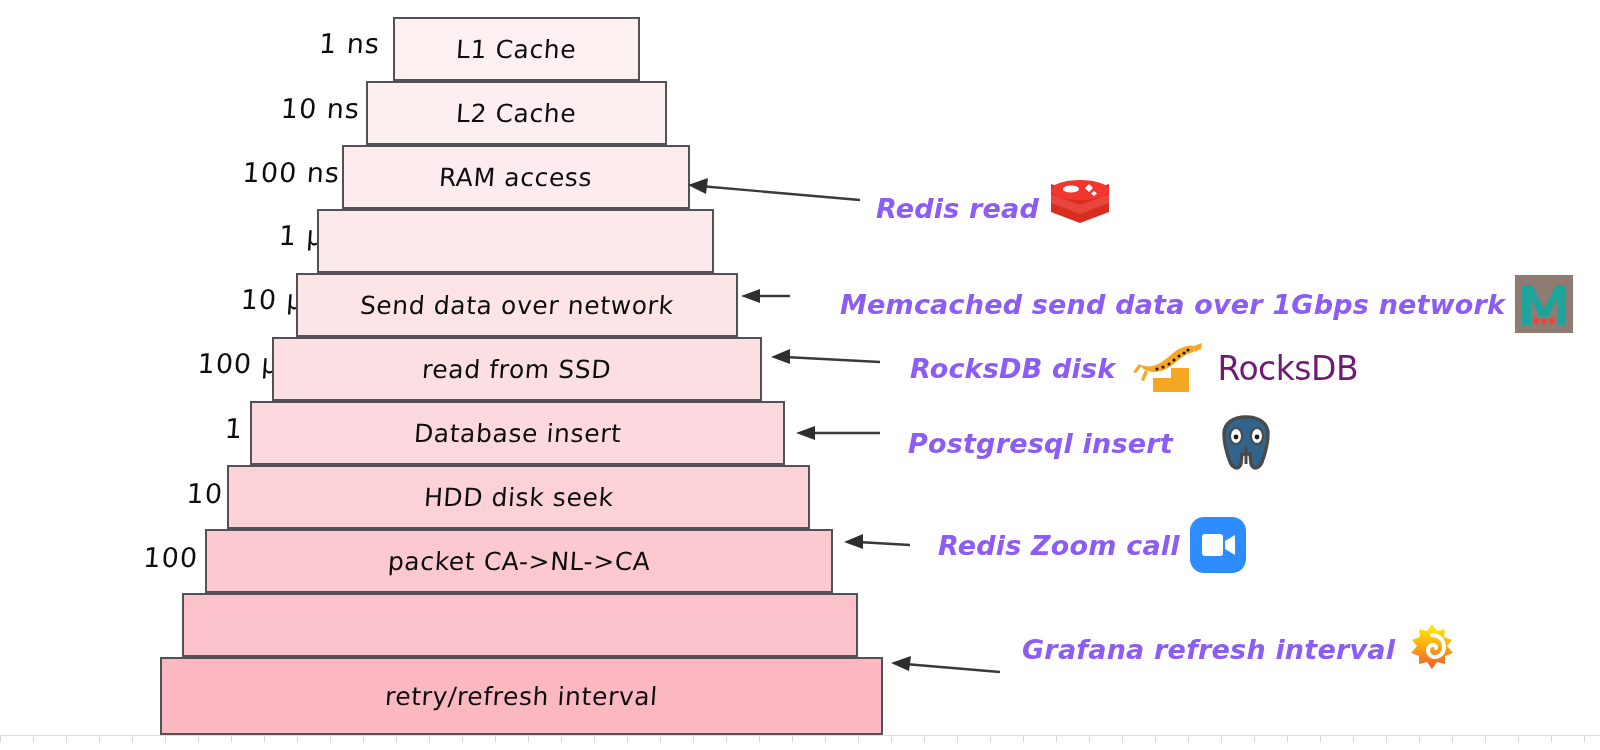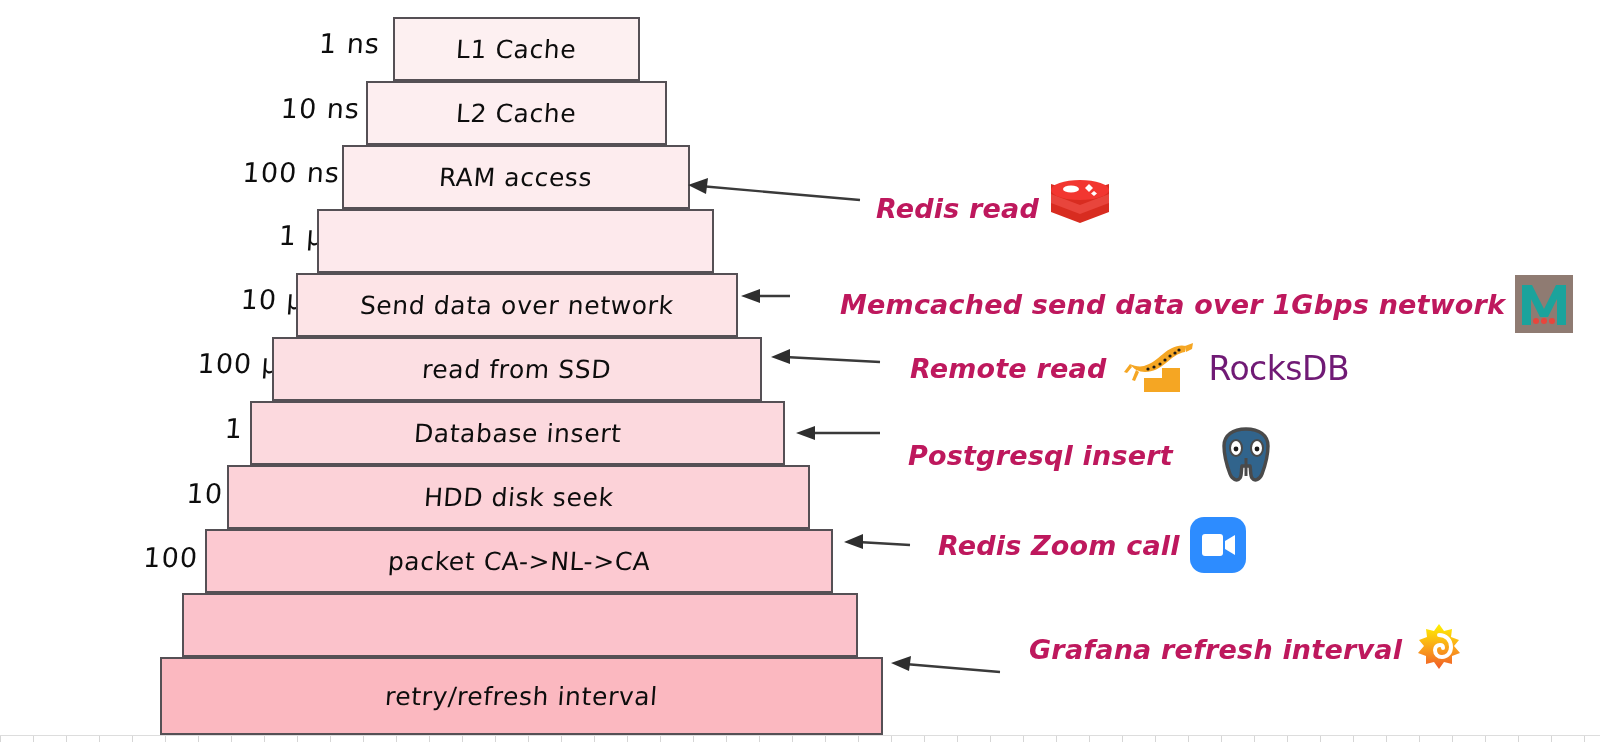--- a/index.html
+++ b/index.html
@@ -63,7 +63,7 @@
     font-size: 27px;
     font-weight: 600;
     font-style: italic;
-    color: #be185d;
+    color: #8b5cf6;
     letter-spacing: 0.2px;
   }
   .anno-logo-text {

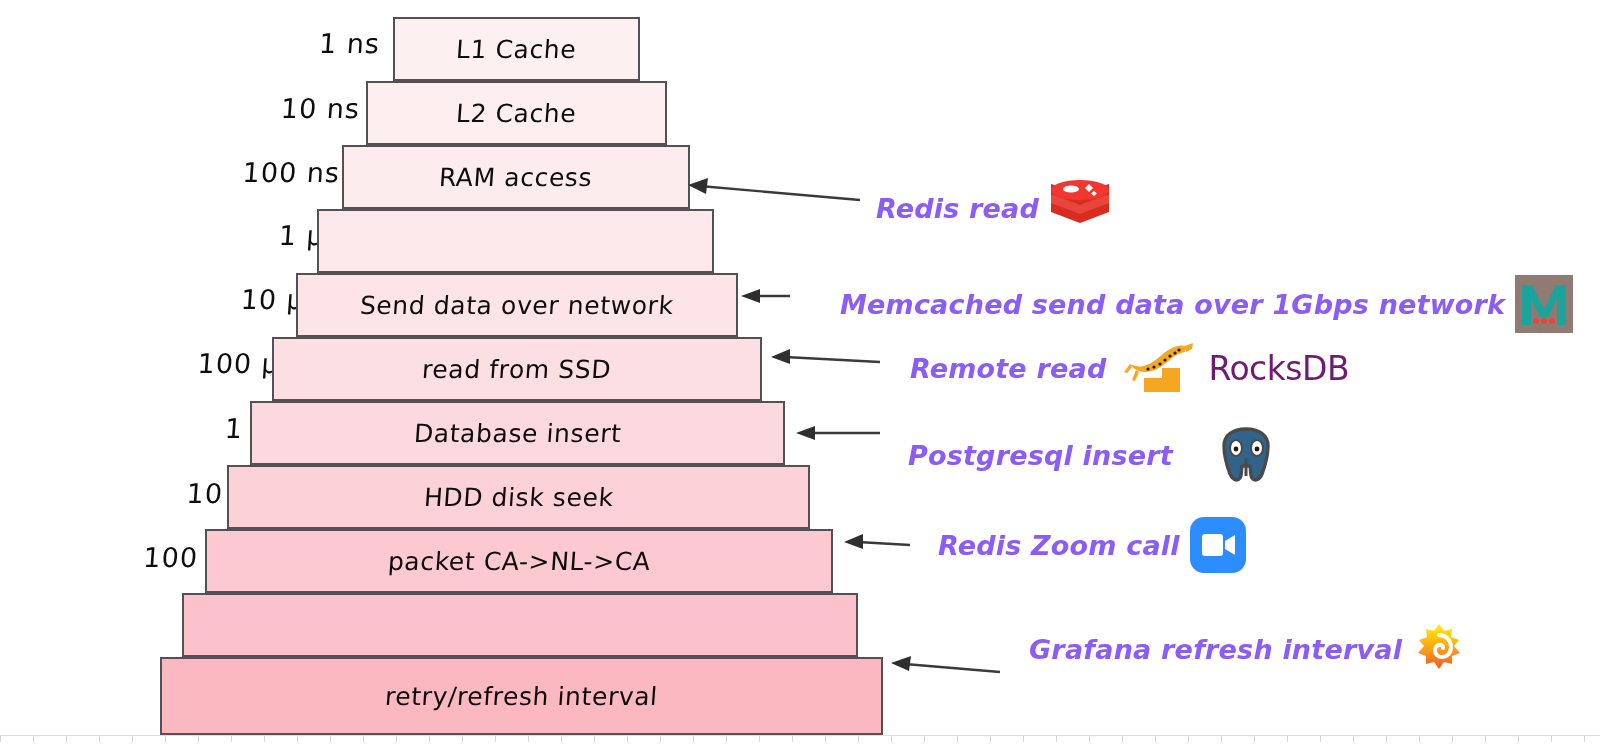--- a/index.html
+++ b/index.html
@@ -215,7 +215,7 @@
   </div>
 
   <div class="anno" style="left:910px; top:340px;">
-    <span class="anno-text">Remote read</span>
+    <span class="anno-text">RocksDB disk</span>
     <span class="icon">
       <svg width="82" height="56" viewBox="0 0 82 56">
         <path d="M8 52 L28 52 L28 38 L46 38 L46 28 L64 28 L64 52 Z" fill="#f5a623"></path>

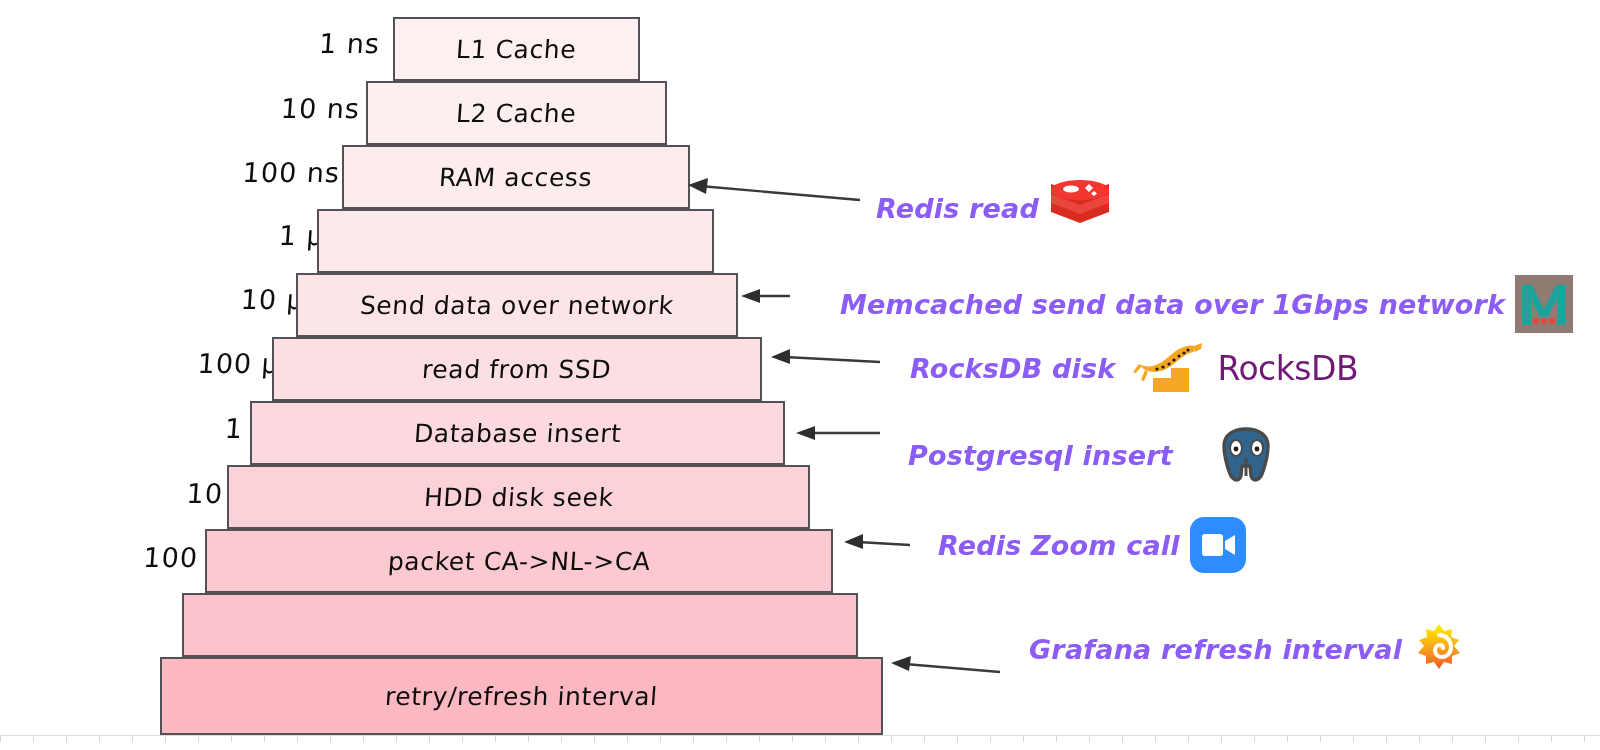--- a/index.html
+++ b/index.html
@@ -235,7 +235,7 @@
     <span class="anno-logo-text">RocksDB</span>
   </div>
 
-  <div class="anno" style="left:908px; top:424px;gap:42px;">
+  <div class="anno" style="left:908px; top:412px;gap:42px;">
     <span class="anno-text">Postgresql insert</span>
     <span class="icon">
       <svg width="62" height="62" viewBox="0 0 62 62">

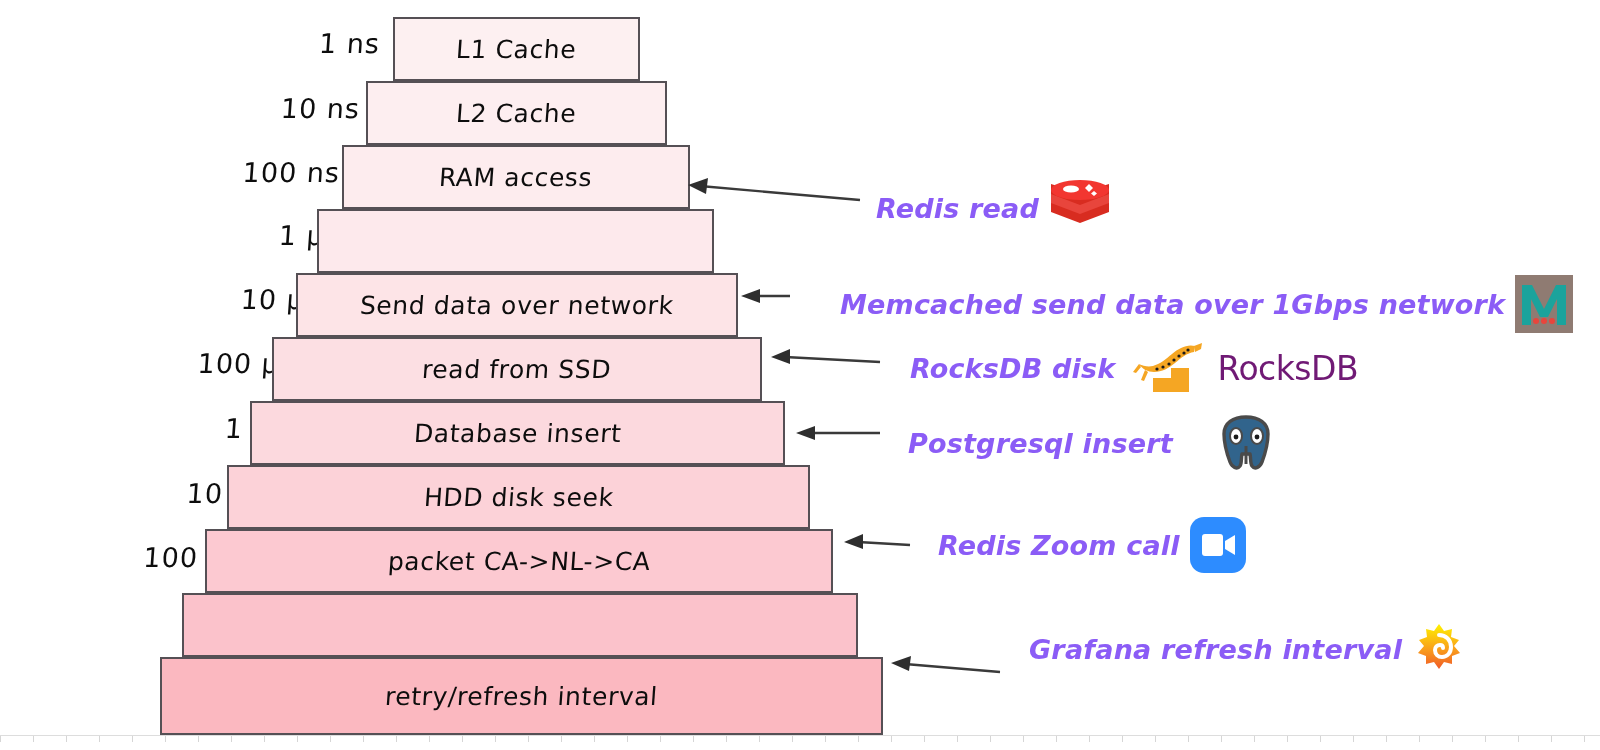--- a/index.html
+++ b/index.html
@@ -262,7 +262,7 @@
     </span>
   </div>
 
-  <div class="anno" style="left:1022px; top:622px;margin-left:7px;">
+  <div class="anno" style="left:1022px; top:622px;">
     <span class="anno-text">Grafana refresh interval</span>
     <span class="icon">
       <svg width="54" height="54" viewBox="0 0 54 54">

